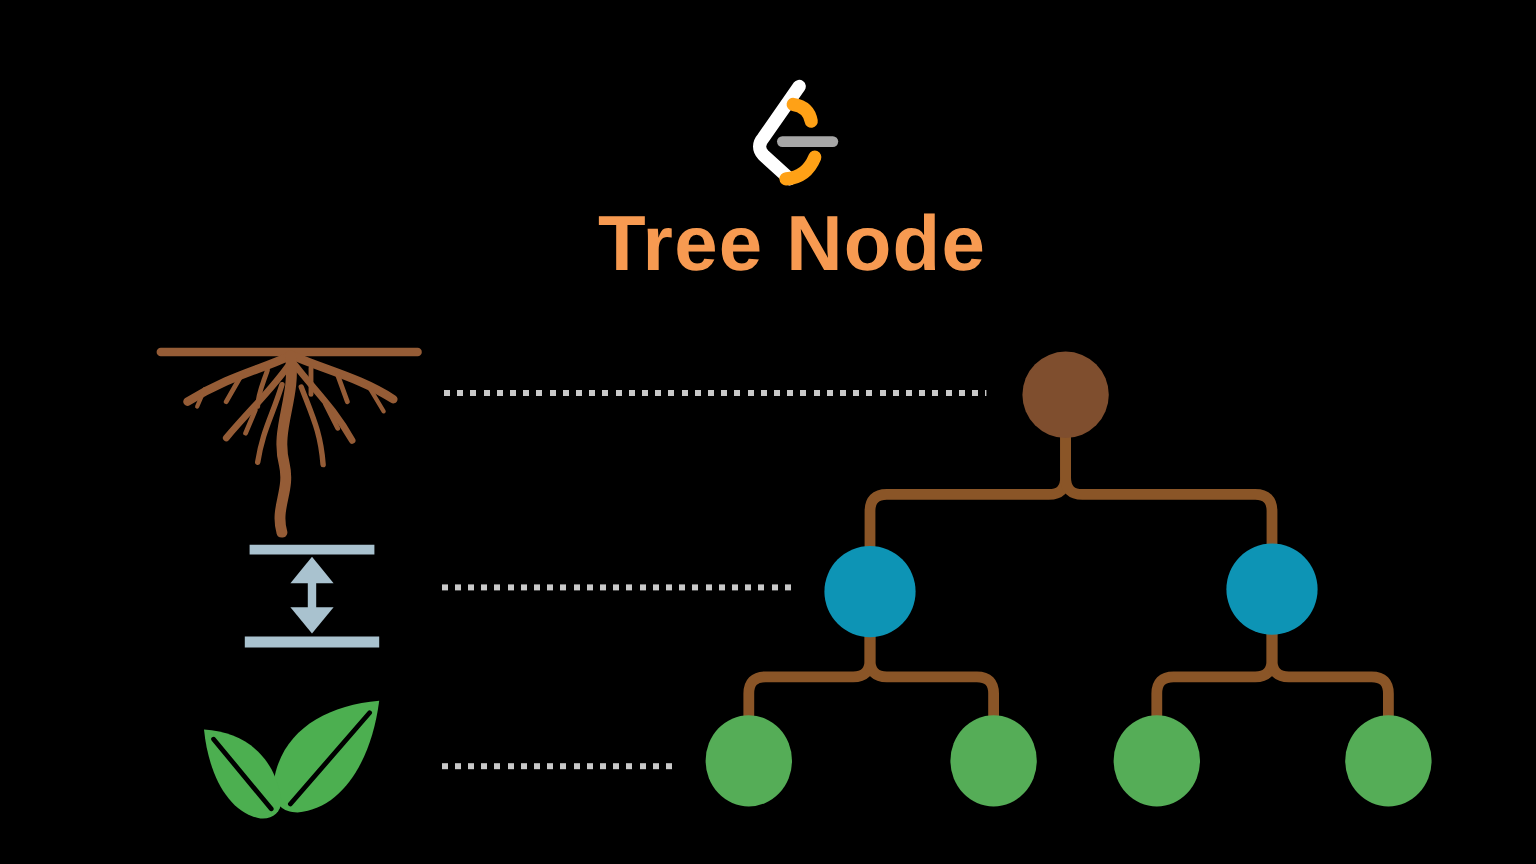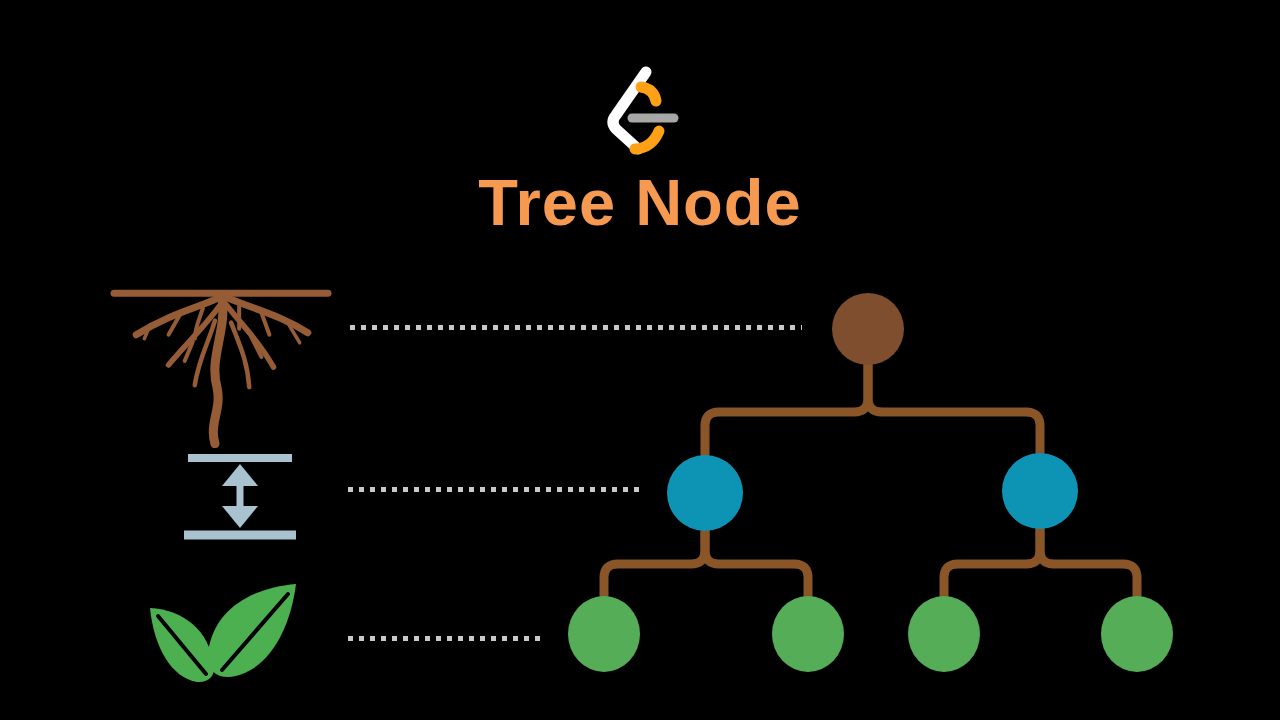--- a/index.html
+++ b/index.html
@@ -13,6 +13,7 @@
     position:relative;
     width:1180px;height:720px;
     background:var(--background,#000);
+    margin-left:20px;
   }
   .logo{
     position:absolute;left:583px;top:52px;

